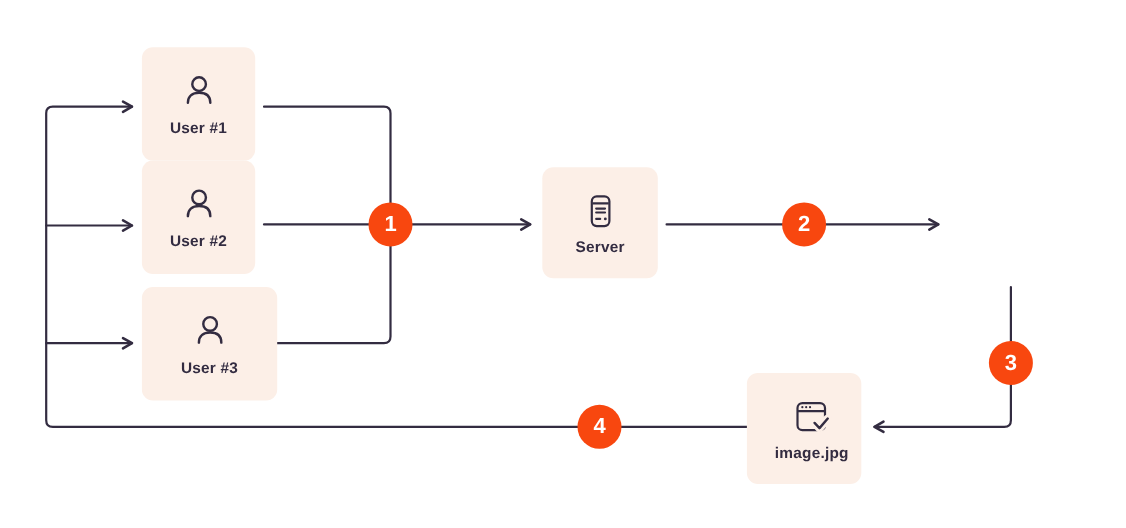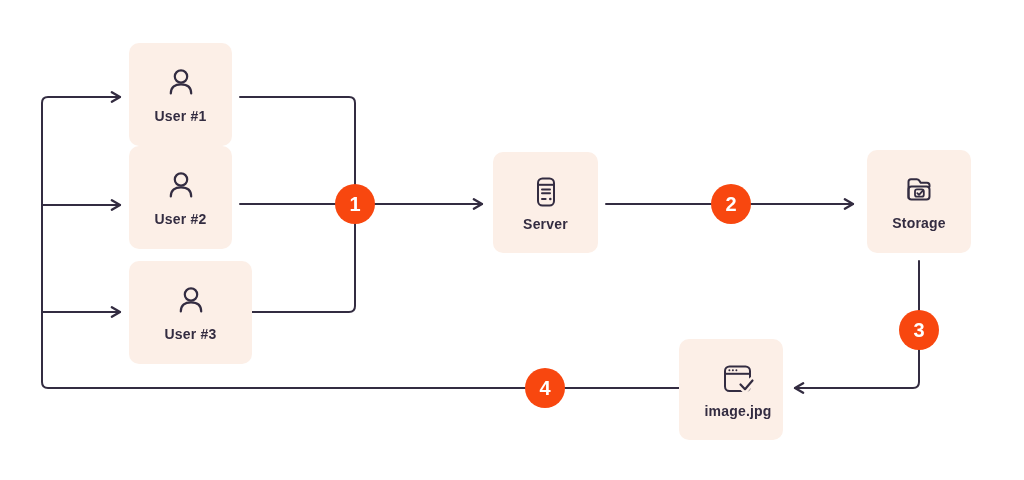--- a/index.html
+++ b/index.html
@@ -117,15 +117,6 @@
     <div class="node-label">Server</div>
   </div>
 
-  <div class="node" style="left:867px; top:150px; width:104px; height:103px;">
-    <svg class="node-icon" width="42" height="40" viewBox="0 0 42 40">
-      <path d="M 10.5 27 L 10.5 10.8 Q 10.5 8.3 13 8.3 L 18.8 8.3 Q 20.3 8.3 21.1 9.4 L 22.8 11.8 L 29 11.8 Q 31.5 11.8 31.5 14.3 L 31.5 15.6" fill="none" stroke="#332c41" stroke-width="2" stroke-linecap="round" stroke-linejoin="round"></path>
-      <rect x="10.5" y="15.6" width="21" height="12.8" rx="3" fill="none" stroke="#332c41" stroke-width="2"></rect>
-      <rect x="17" y="18.3" width="8.8" height="7.4" rx="2" fill="none" stroke="#332c41" stroke-width="1.8"></rect>
-      <path d="M 19.3 22.1 l 1.7 1.7 l 3.6 -4" fill="none" stroke="#332c41" stroke-width="1.8" stroke-linecap="round" stroke-linejoin="round"></path>
-    </svg>
-    <div class="node-label">Storage</div>
-  </div>
 
   <div class="node" style="left:679px; top:339px; width:104px; height:101px;padding-left:14px;">
     <svg class="node-icon" width="44" height="40" viewBox="0 0 44 40">

